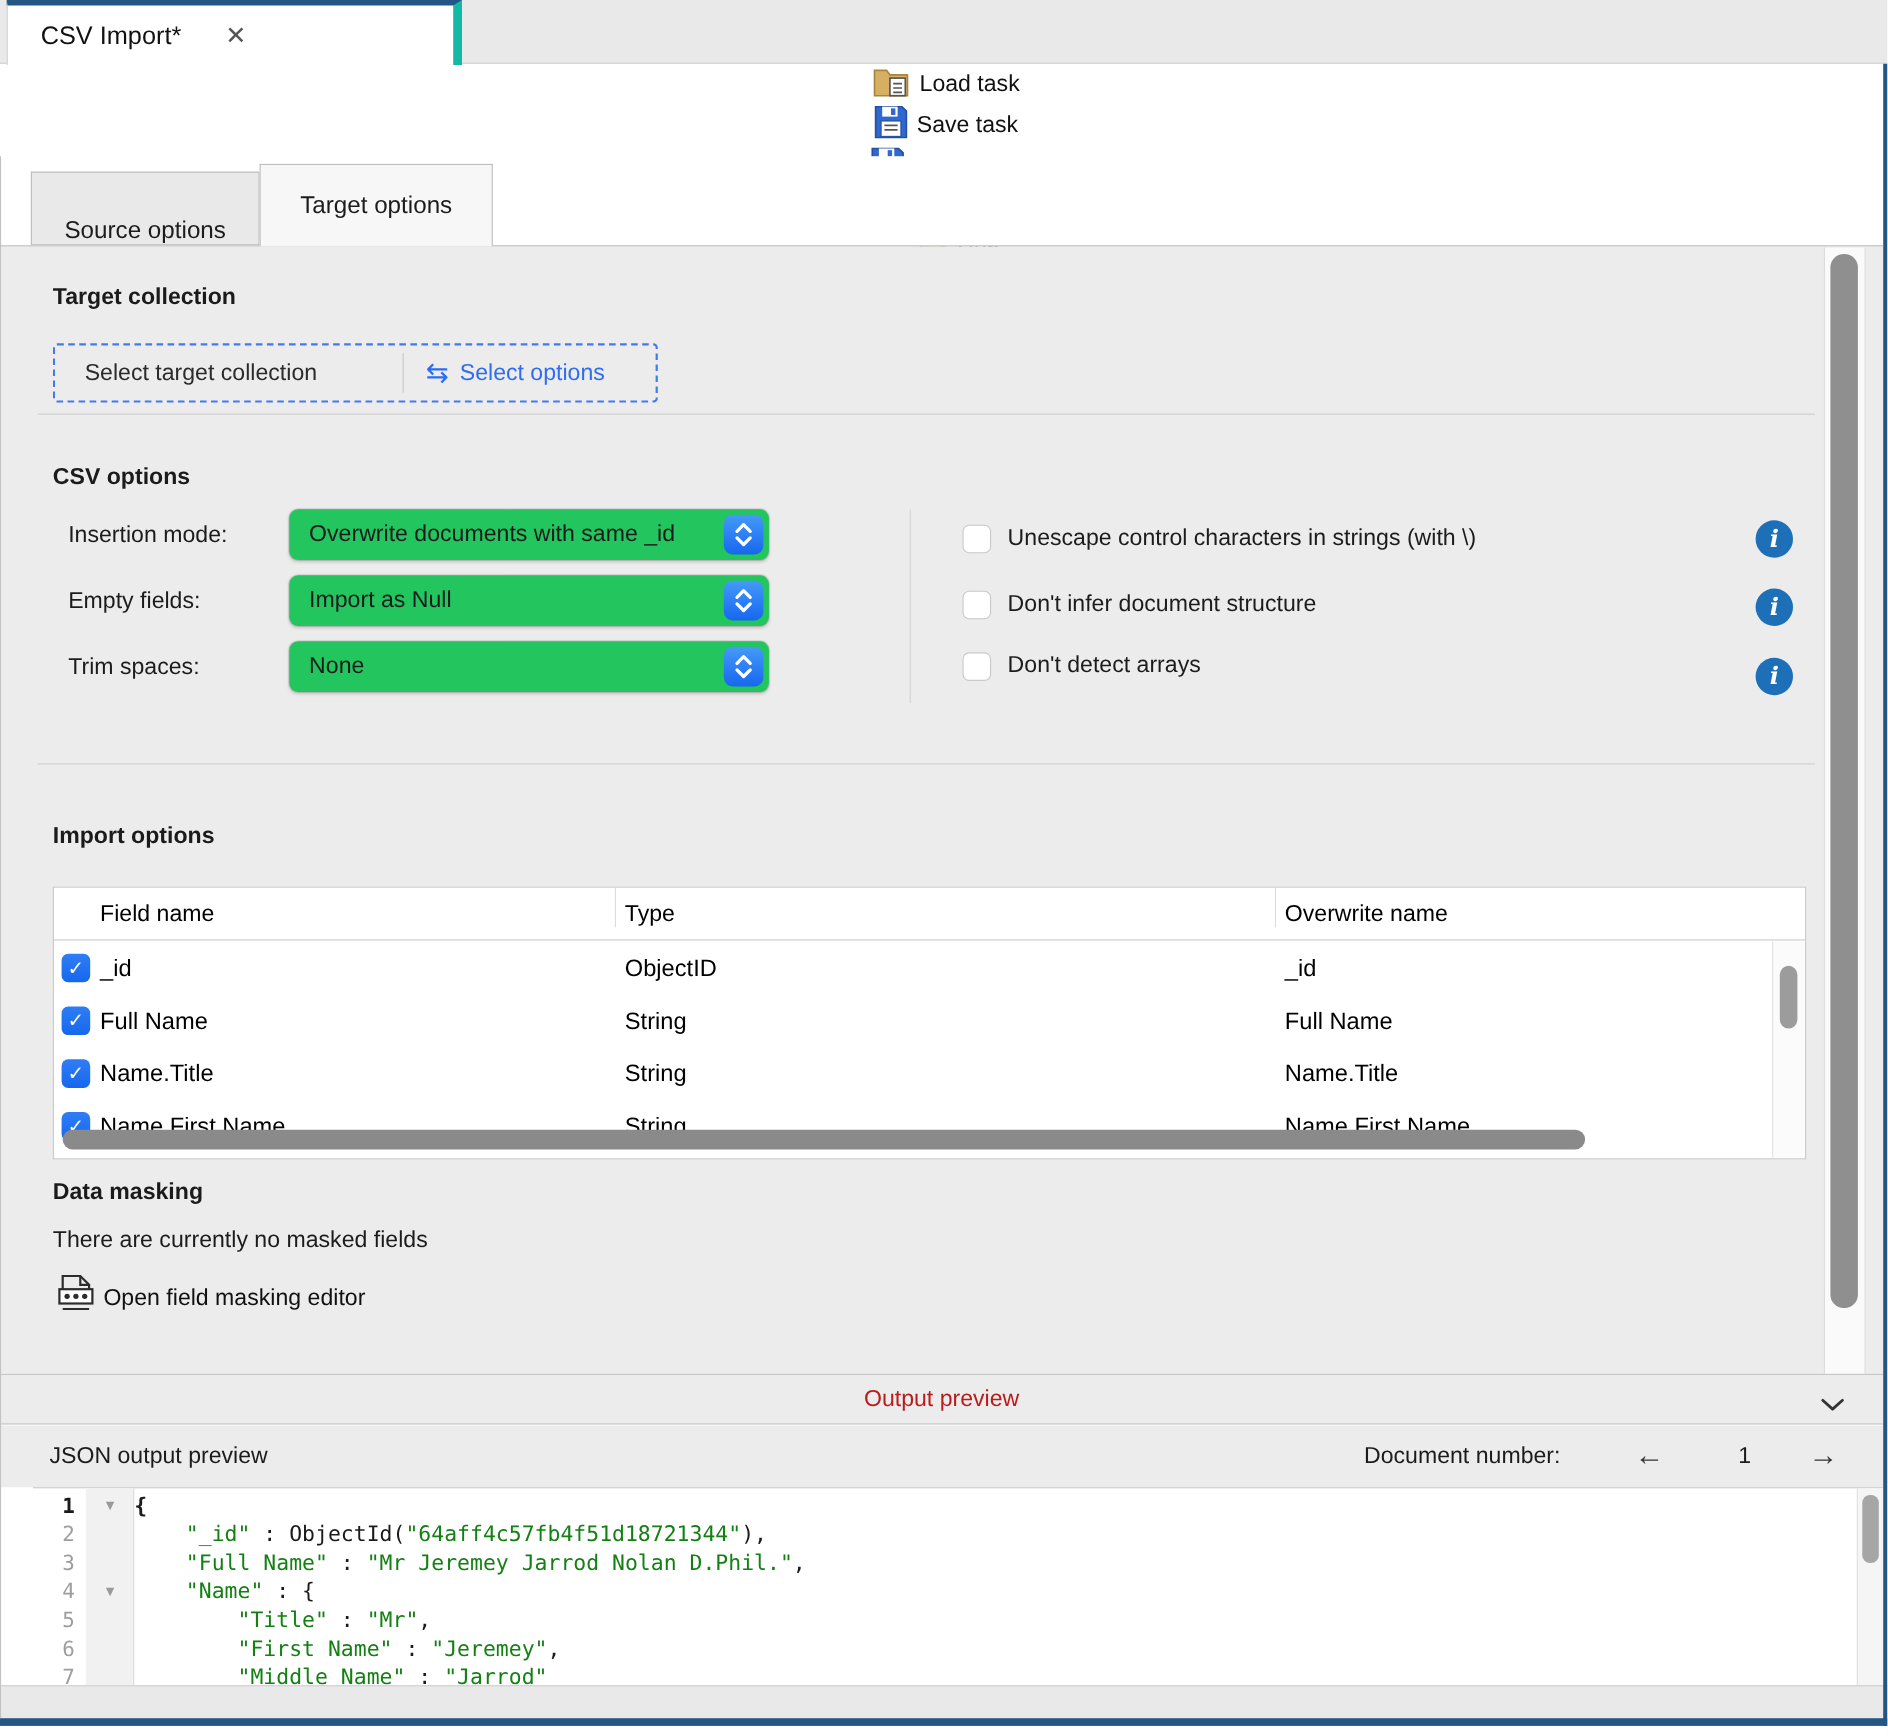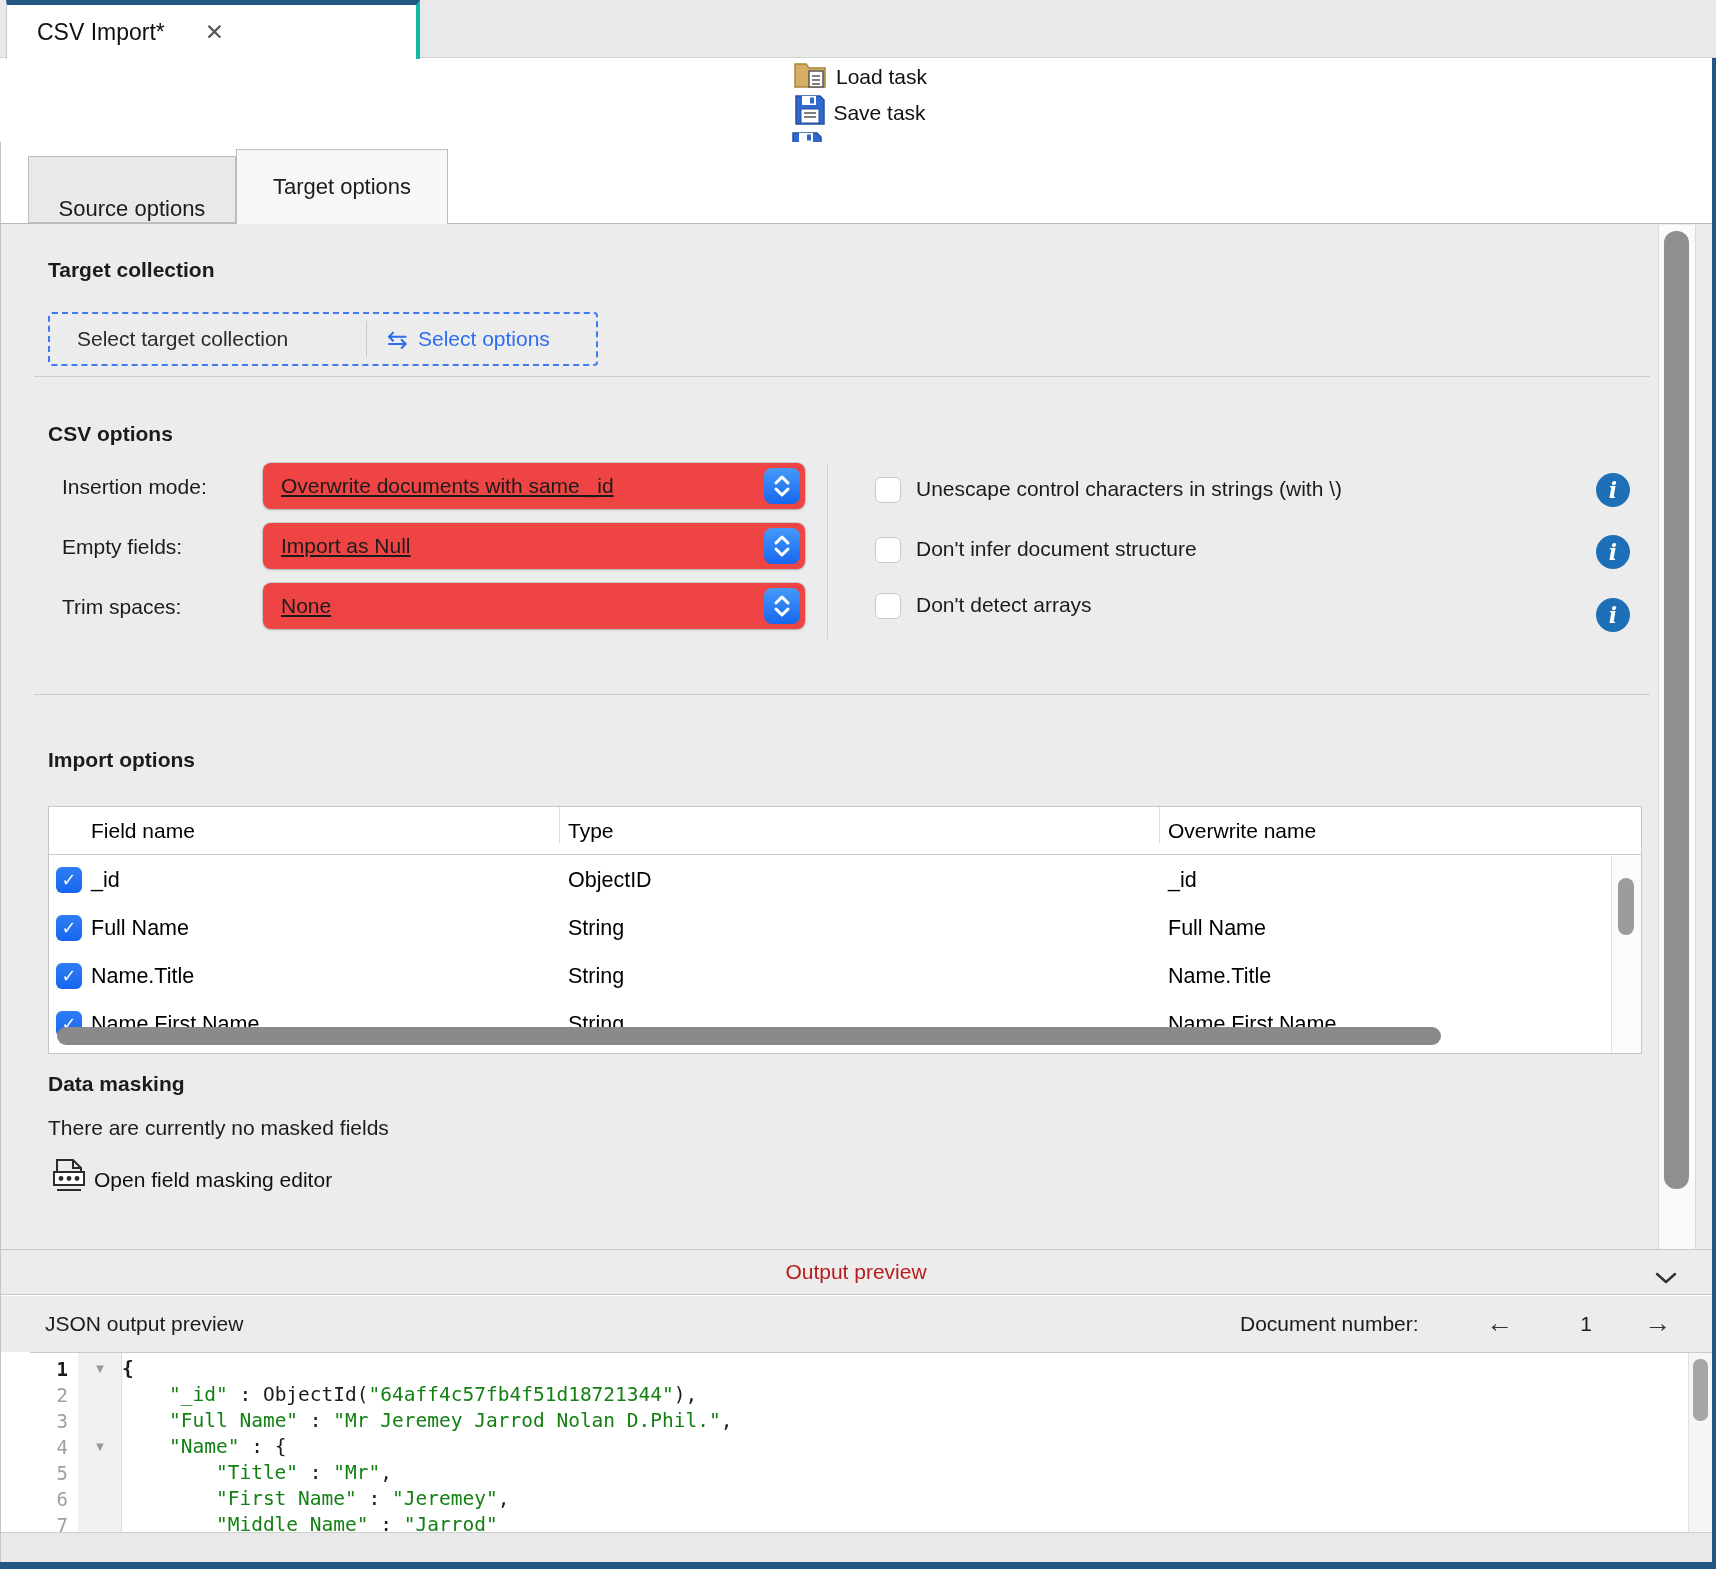--- a/index.html
+++ b/index.html
@@ -13,7 +13,7 @@
   .tabstrip { left:0; top:0; width:1716px; height:58px; background:#e9e9e9; border-bottom:1px solid #d2d2d2; }
   .doc-tab {
     left:6px; top:0; width:414px; height:59px; background:#ffffff; z-index:5;
-    border-top:5px solid #235684; border-right:4px solid #14b8a6; border-left:1px solid #c2cbd2;
+    border-top:5px solid #235684; border-right:8px solid #14b8a6; border-left:1px solid #c2cbd2;
     display:flex; align-items:center; padding:0 24px 0 30px;
   }
   .doc-tab .t { font-size:23px; color:#111; }

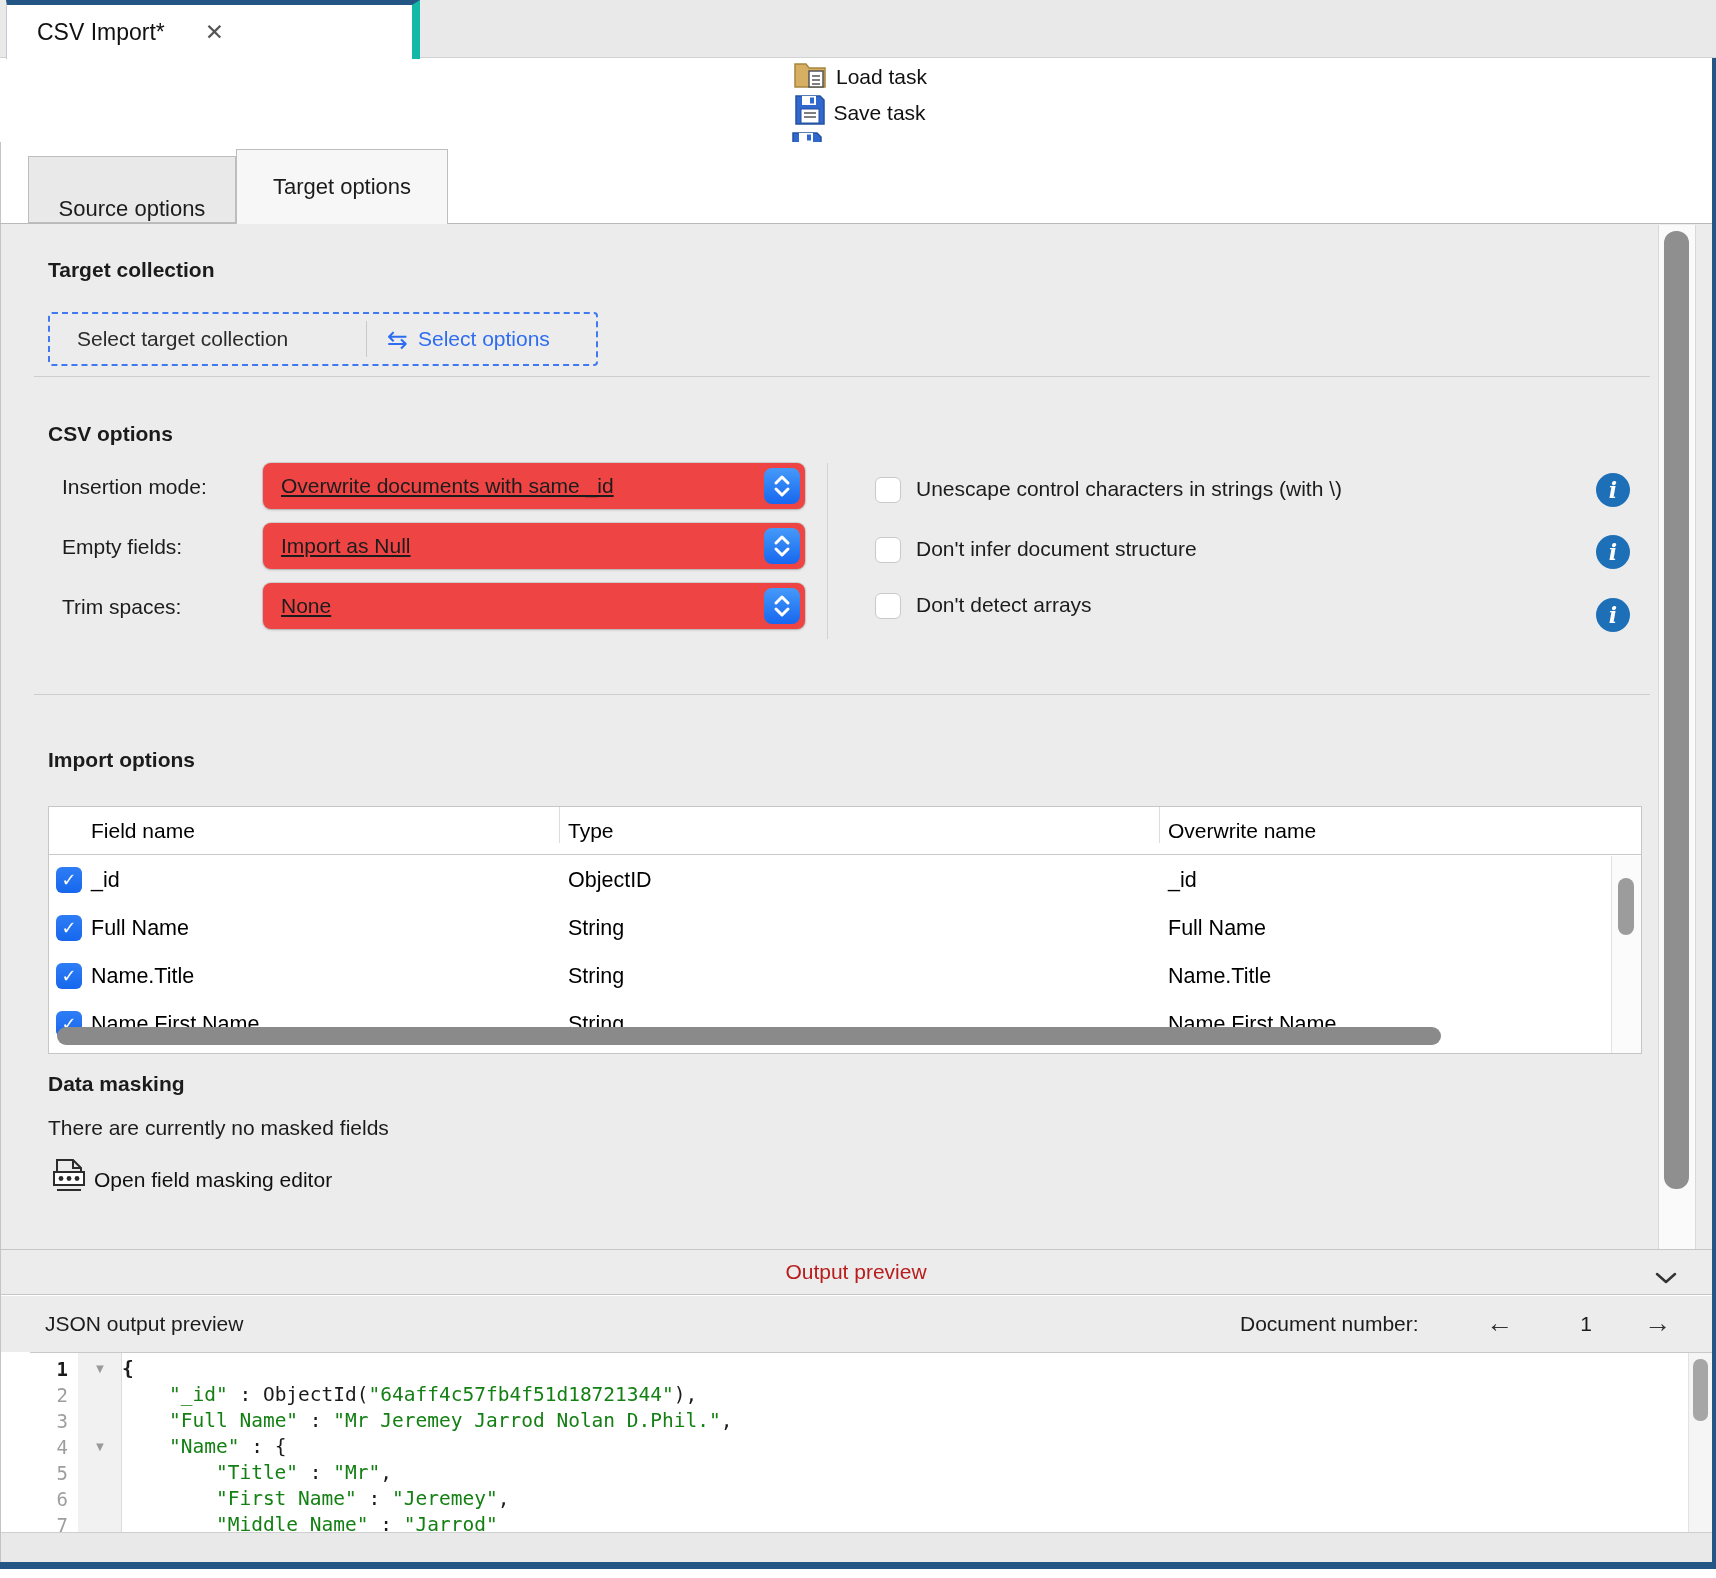--- a/index.html
+++ b/index.html
@@ -43,9 +43,9 @@
   .dashedbox .sel .ic { font-size:25px; line-height:1; }
   
   .optlabel { font-size:21px; color:#1c1c1c; }
-  .dropdown { width:542px; height:46px; background:#ef4444; border-radius:8px;
+  .dropdown { width:436px; height:46px; background:#22c55e; border-radius:8px;
               box-shadow:0 0 0 1px rgba(0,0,0,0.10), 0 1px 3px rgba(0,0,0,0.18);
-              display:flex; align-items:center; padding-left:18px; font-size:21px; position:absolute;text-decoration:underline; }
+              display:flex; align-items:center; padding-left:18px; font-size:21px; position:absolute; }
   .stepper { position:absolute; right:5px; top:5px; width:36px; height:36px; border-radius:8px;
              background:linear-gradient(#459af8,#1767ef); display:flex; align-items:center; justify-content:center; }
   .cbx { position:absolute; width:26px; height:26px; background:#fff; border:1.5px solid #c9c9c9; border-radius:6px; }

